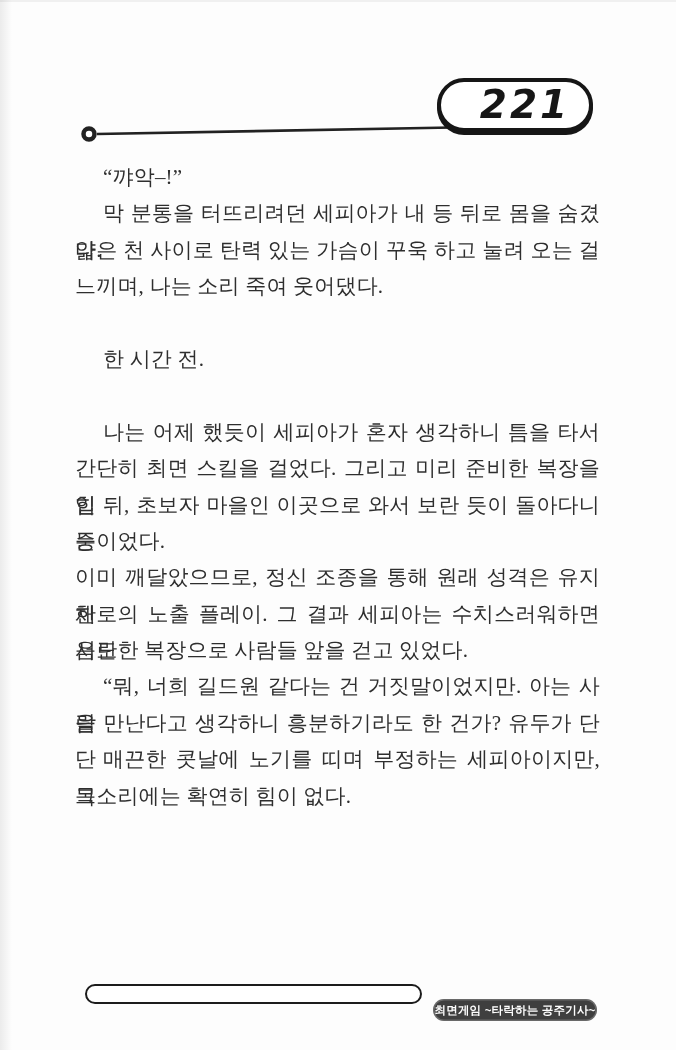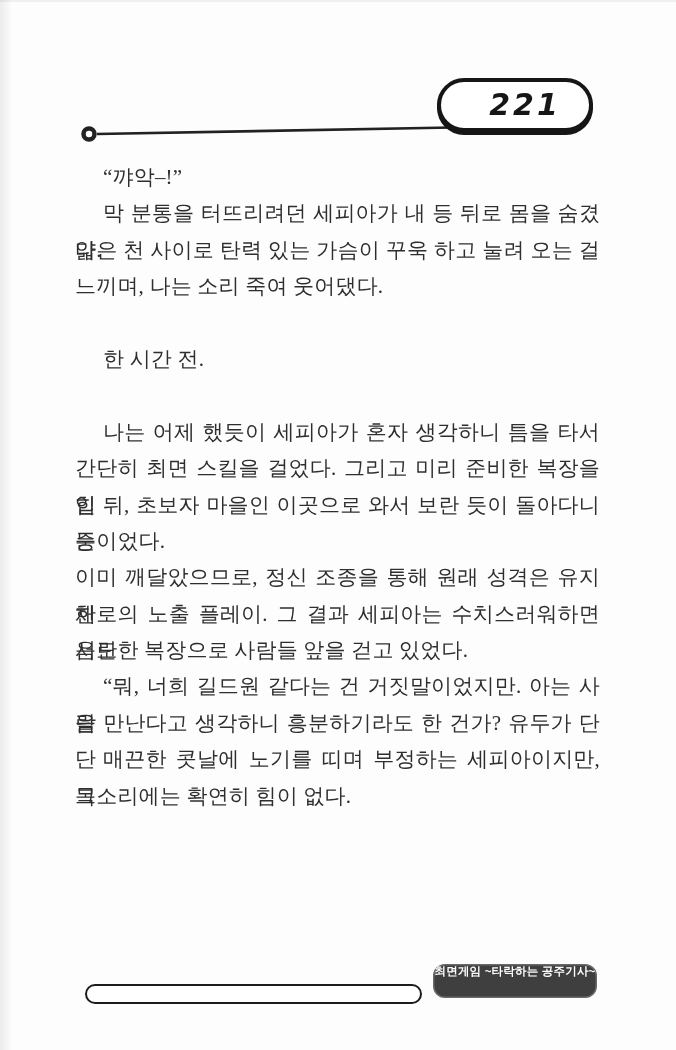--- a/index.html
+++ b/index.html
@@ -52,7 +52,7 @@
     font-family: "DejaVu Sans", "Liberation Sans", sans-serif;
     font-style: italic;
     font-weight: bold;
-    font-size: 30px;
+    font-size: 39px;
     letter-spacing: 3px;
     color: #161616;
     transform: translateY(-1px);

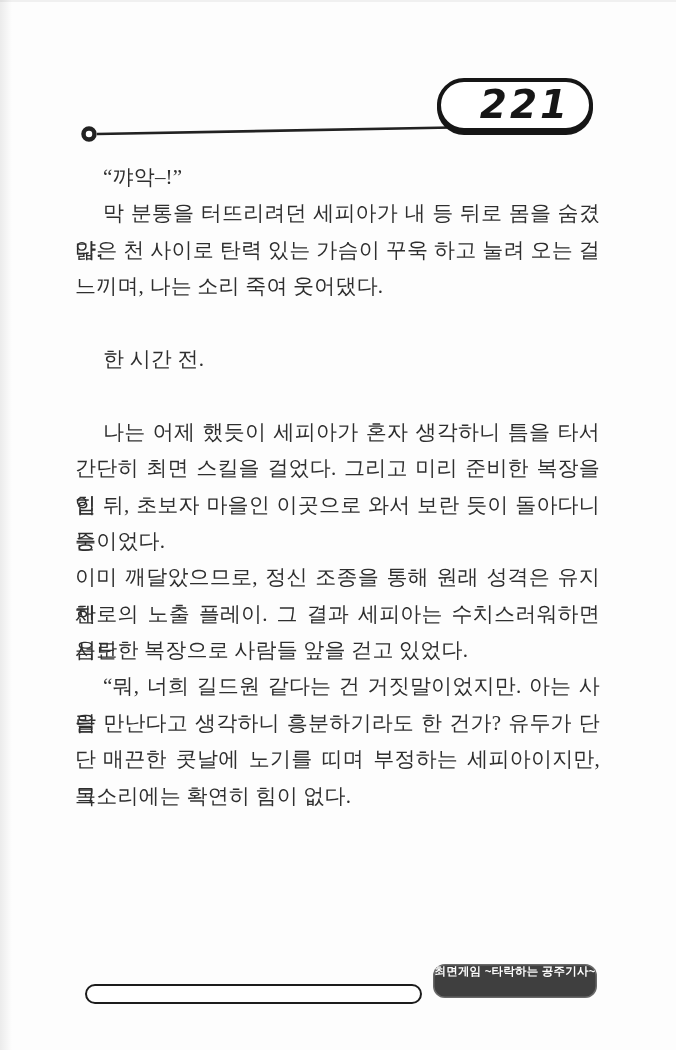--- a/index.html
+++ b/index.html
@@ -90,12 +90,13 @@
   }
   .footer-pill {
     position: absolute;
-    left: 433px; top: 964px;
-    width: 164px; height: 34px;
+    left: 433px; top: 999px;
+    width: 164px; height: 22px;
     background: var(--footer_pill_bg, #3f3f3f);
     border-radius: 12px;
     box-shadow: inset 0 0 0 1.5px rgba(255,255,255,0.22);
     display: flex;
+    align-items: center;
     justify-content: center;
   }
   .footer-pill .title {

